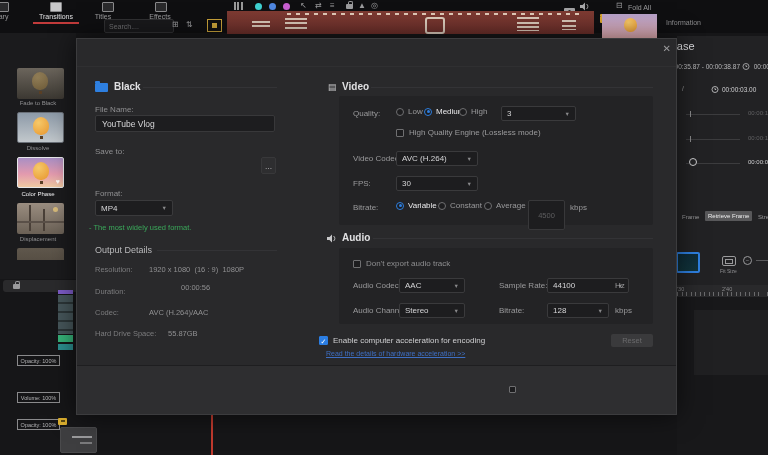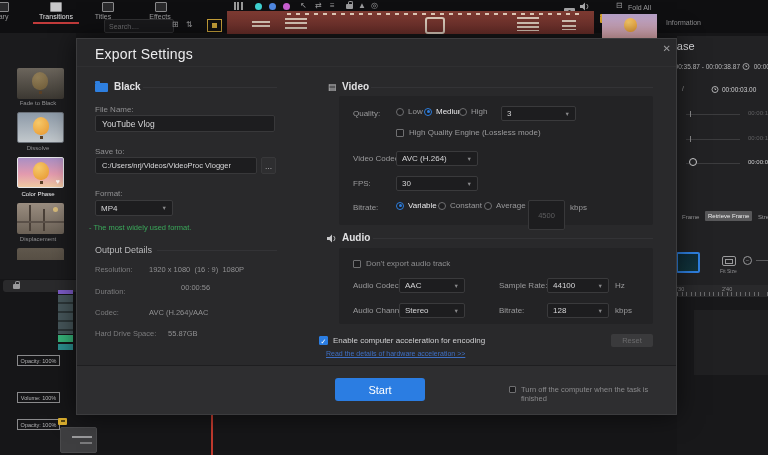--- a/index.html
+++ b/index.html
@@ -238,7 +238,6 @@
   <div class="abs" style="left:211px;top:413px;width:2px;height:42px;background:#c03a2e;"></div>
 
   <div class="abs dialog">
-    <div class="abs" style="left:18px;top:7px;font-size:14px;color:#ececee;letter-spacing:.2px;">Export Settings</div>
     <div class="abs" style="right:5px;top:4px;font-size:10px;color:#9a9a9c;">✕</div>
     <div class="abs divider" style="left:0;top:27px;right:0;opacity:.35;"></div>
 

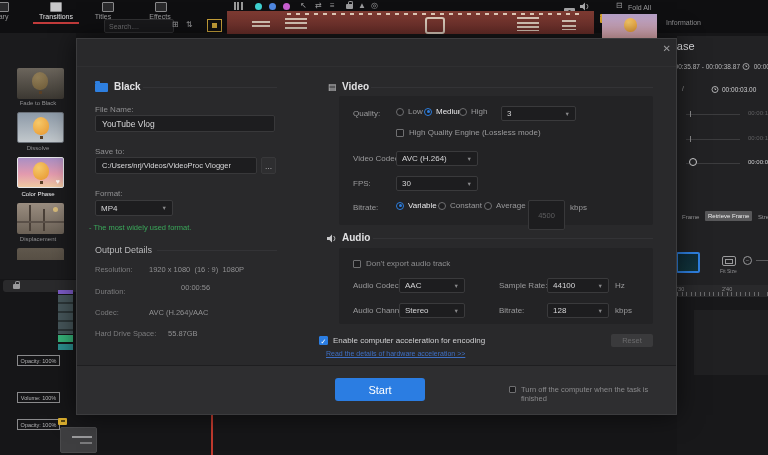--- a/index.html
+++ b/index.html
@@ -249,7 +249,6 @@
     <div class="abs field" style="left:18px;top:76px;width:180px;height:17px;">YouTube Vlog</div>
 
     <div class="abs seclabel" style="left:18px;top:108px;">Save to:</div>
-    <div class="abs field" style="left:18px;top:118px;width:162px;height:17px;font-size:7.5px;">C:/Users/nrj/Videos/VideoProc Vlogger</div>
     <div class="abs field" style="left:184px;top:118px;width:15px;height:17px;justify-content:center;background:#2e2e30;color:#aaaaac;">...</div>
 
     <div class="abs seclabel" style="left:18px;top:150px;">Format:</div>

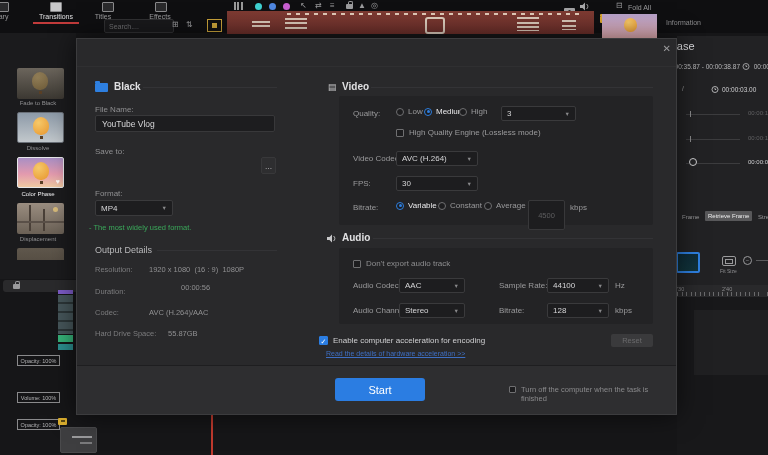--- a/index.html
+++ b/index.html
@@ -341,7 +341,7 @@
         <span class="caret">▼</span>
       </div>
       <div class="abs lbl8" style="left:160px;top:33px;">Sample Rate:</div>
-      <div class="abs dd" style="left:208px;top:30px;width:62px;text-align:center;">
+      <div class="abs dd" style="left:208px;top:30px;width:82px;text-align:center;">
         <span>44100</span>
         <span class="caret">▼</span>
       </div>

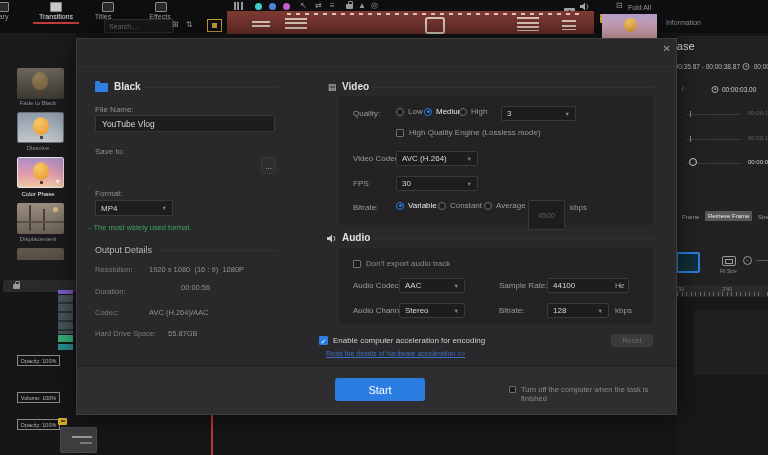--- a/index.html
+++ b/index.html
@@ -366,7 +366,6 @@
     <div class="abs" style="left:249px;top:311px;font-size:7px;color:#3e6fc4;text-decoration:underline;">Read the details of hardware acceleration &gt;&gt;</div>
 
     <div class="abs" style="left:0;top:326px;right:0;bottom:0;background:#2e2e30;border-top:1px solid #1e1e20;">
-      <div class="abs startbtn" style="left:258px;top:12px;width:90px;height:23px;">Start</div>
       <div class="abs cb" style="left:432px;top:20px;width:7px;height:7px;"></div>
       <div class="abs" style="left:444px;top:19px;font-size:7.5px;color:#8a8a8c;">Turn off the computer when the task is finished</div>
     </div>

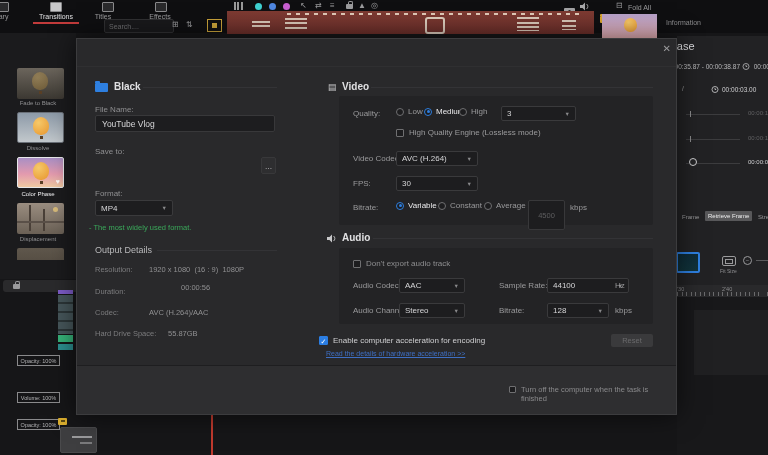--- a/index.html
+++ b/index.html
@@ -367,7 +367,6 @@
 
     <div class="abs" style="left:0;top:326px;right:0;bottom:0;background:#2e2e30;border-top:1px solid #1e1e20;">
       <div class="abs cb" style="left:432px;top:20px;width:7px;height:7px;"></div>
-      <div class="abs" style="left:444px;top:19px;font-size:7.5px;color:#8a8a8c;">Turn off the computer when the task is finished</div>
     </div>
   </div>
 

